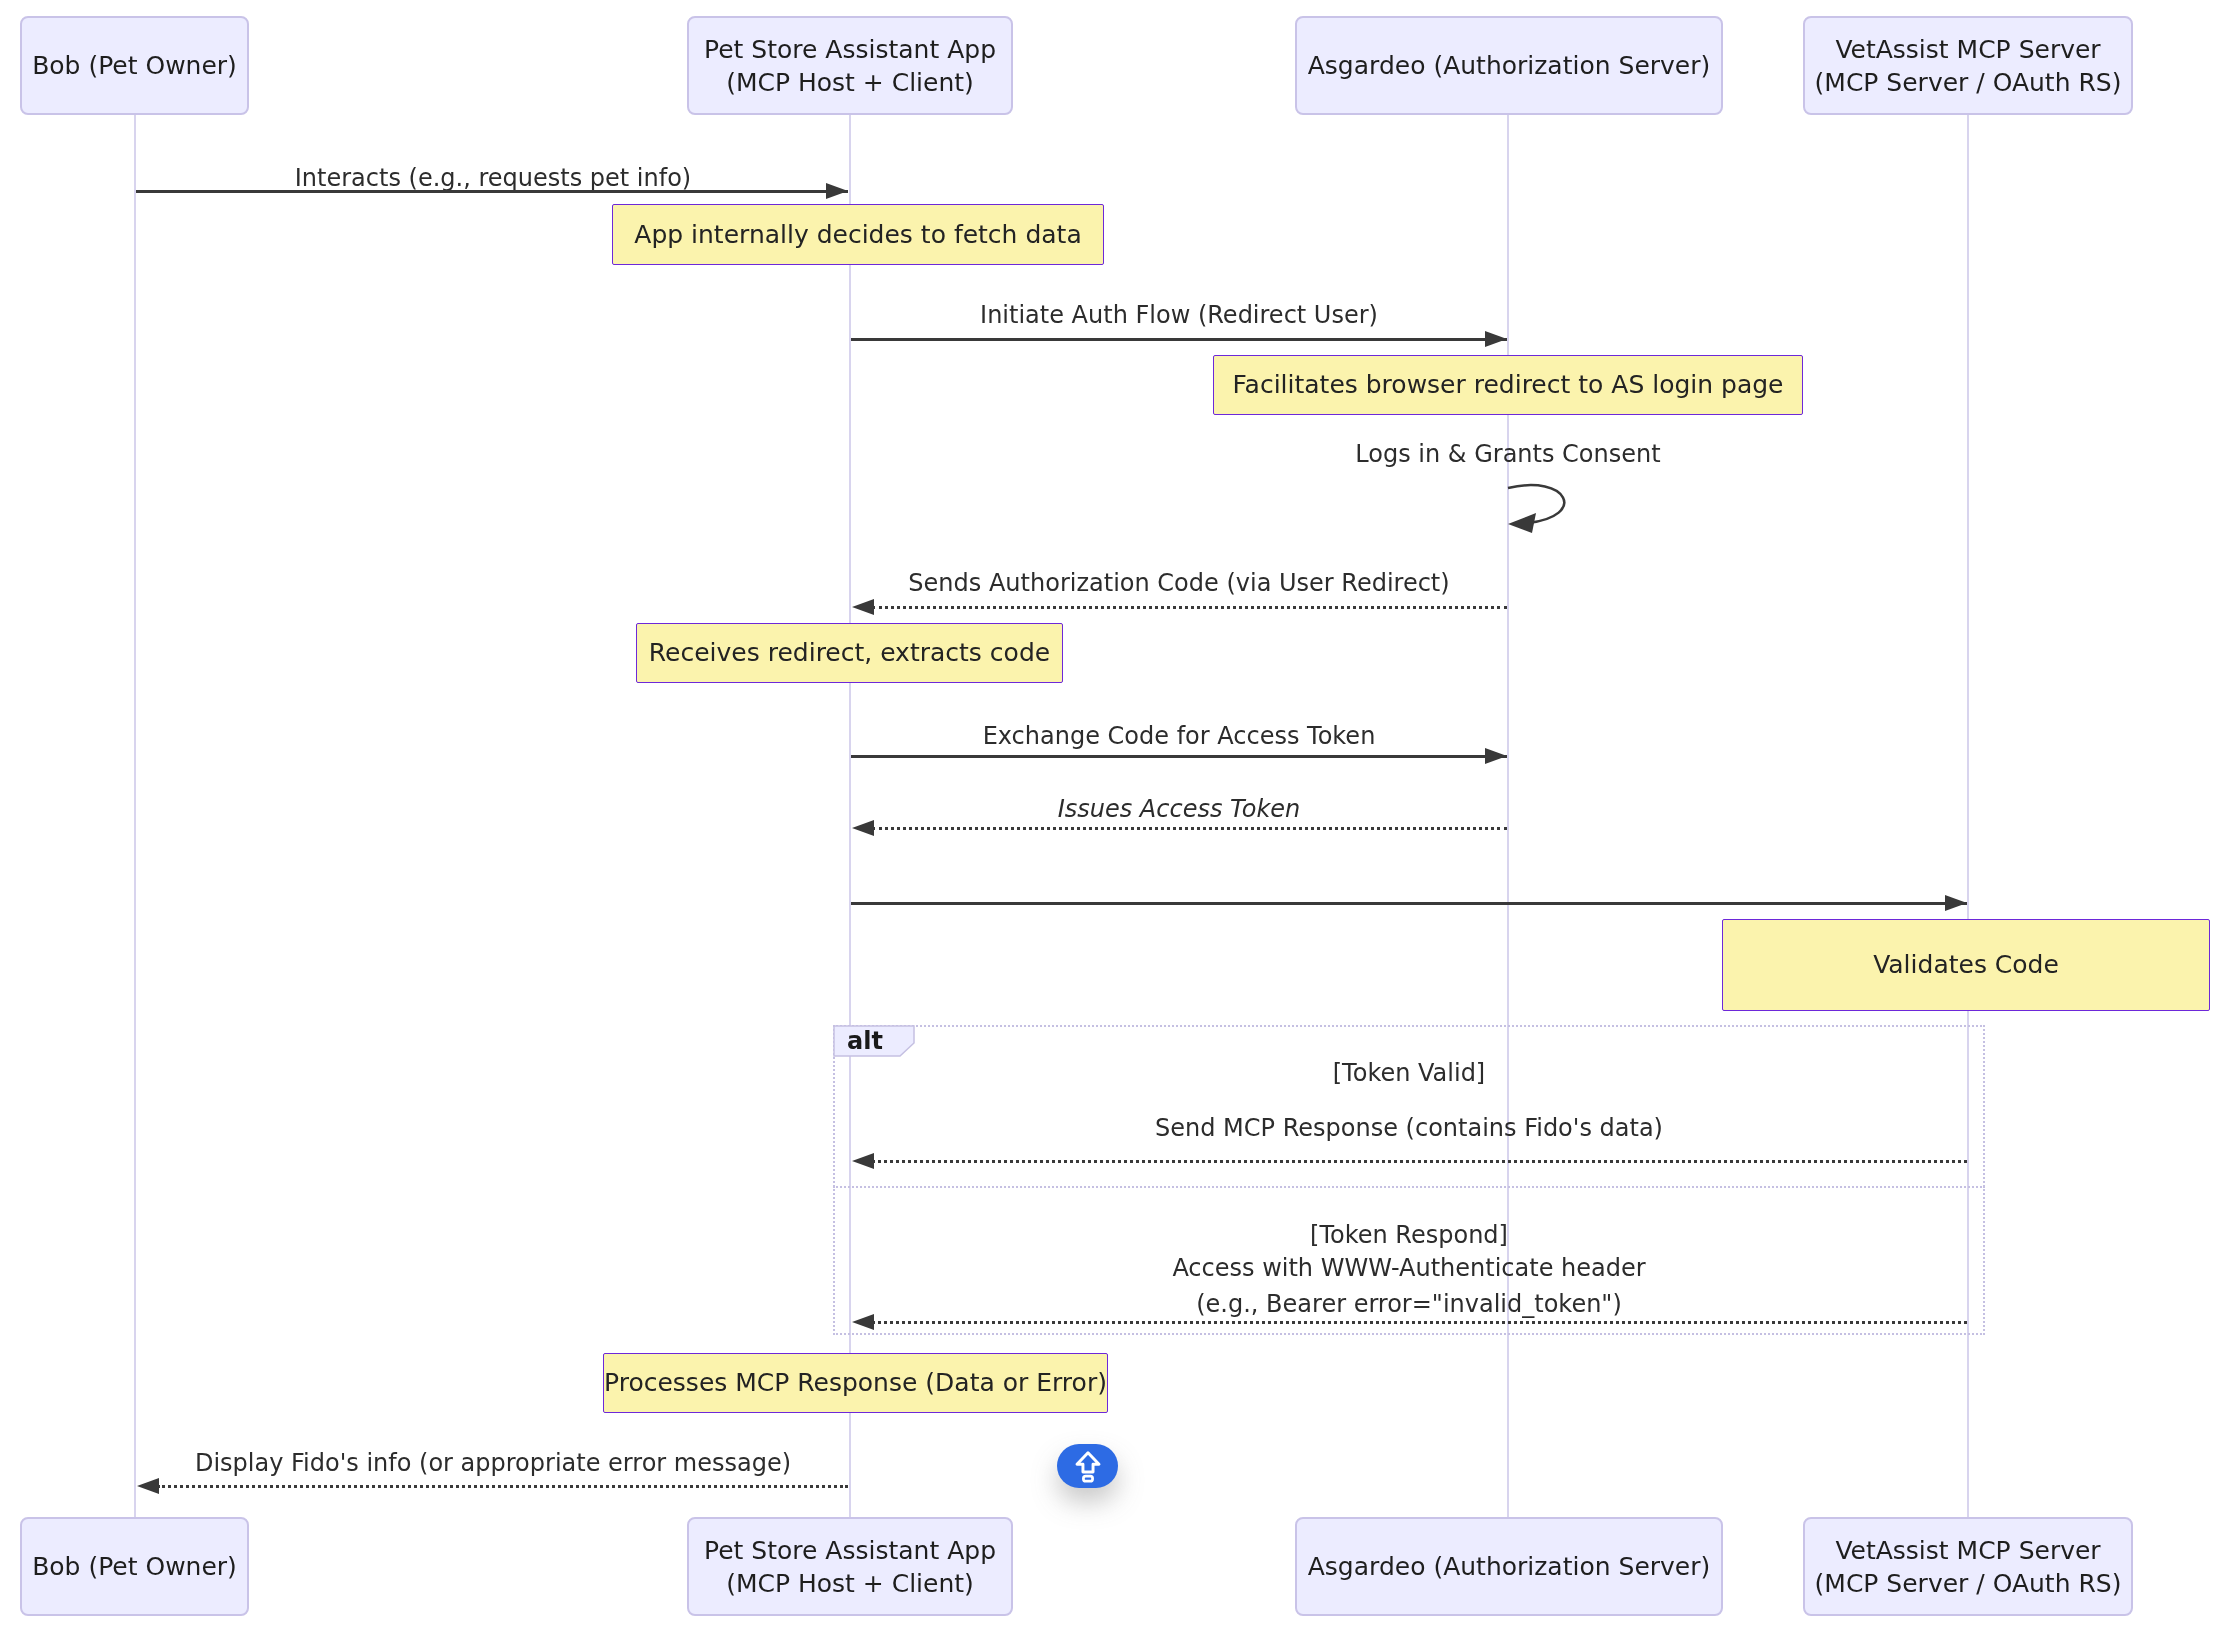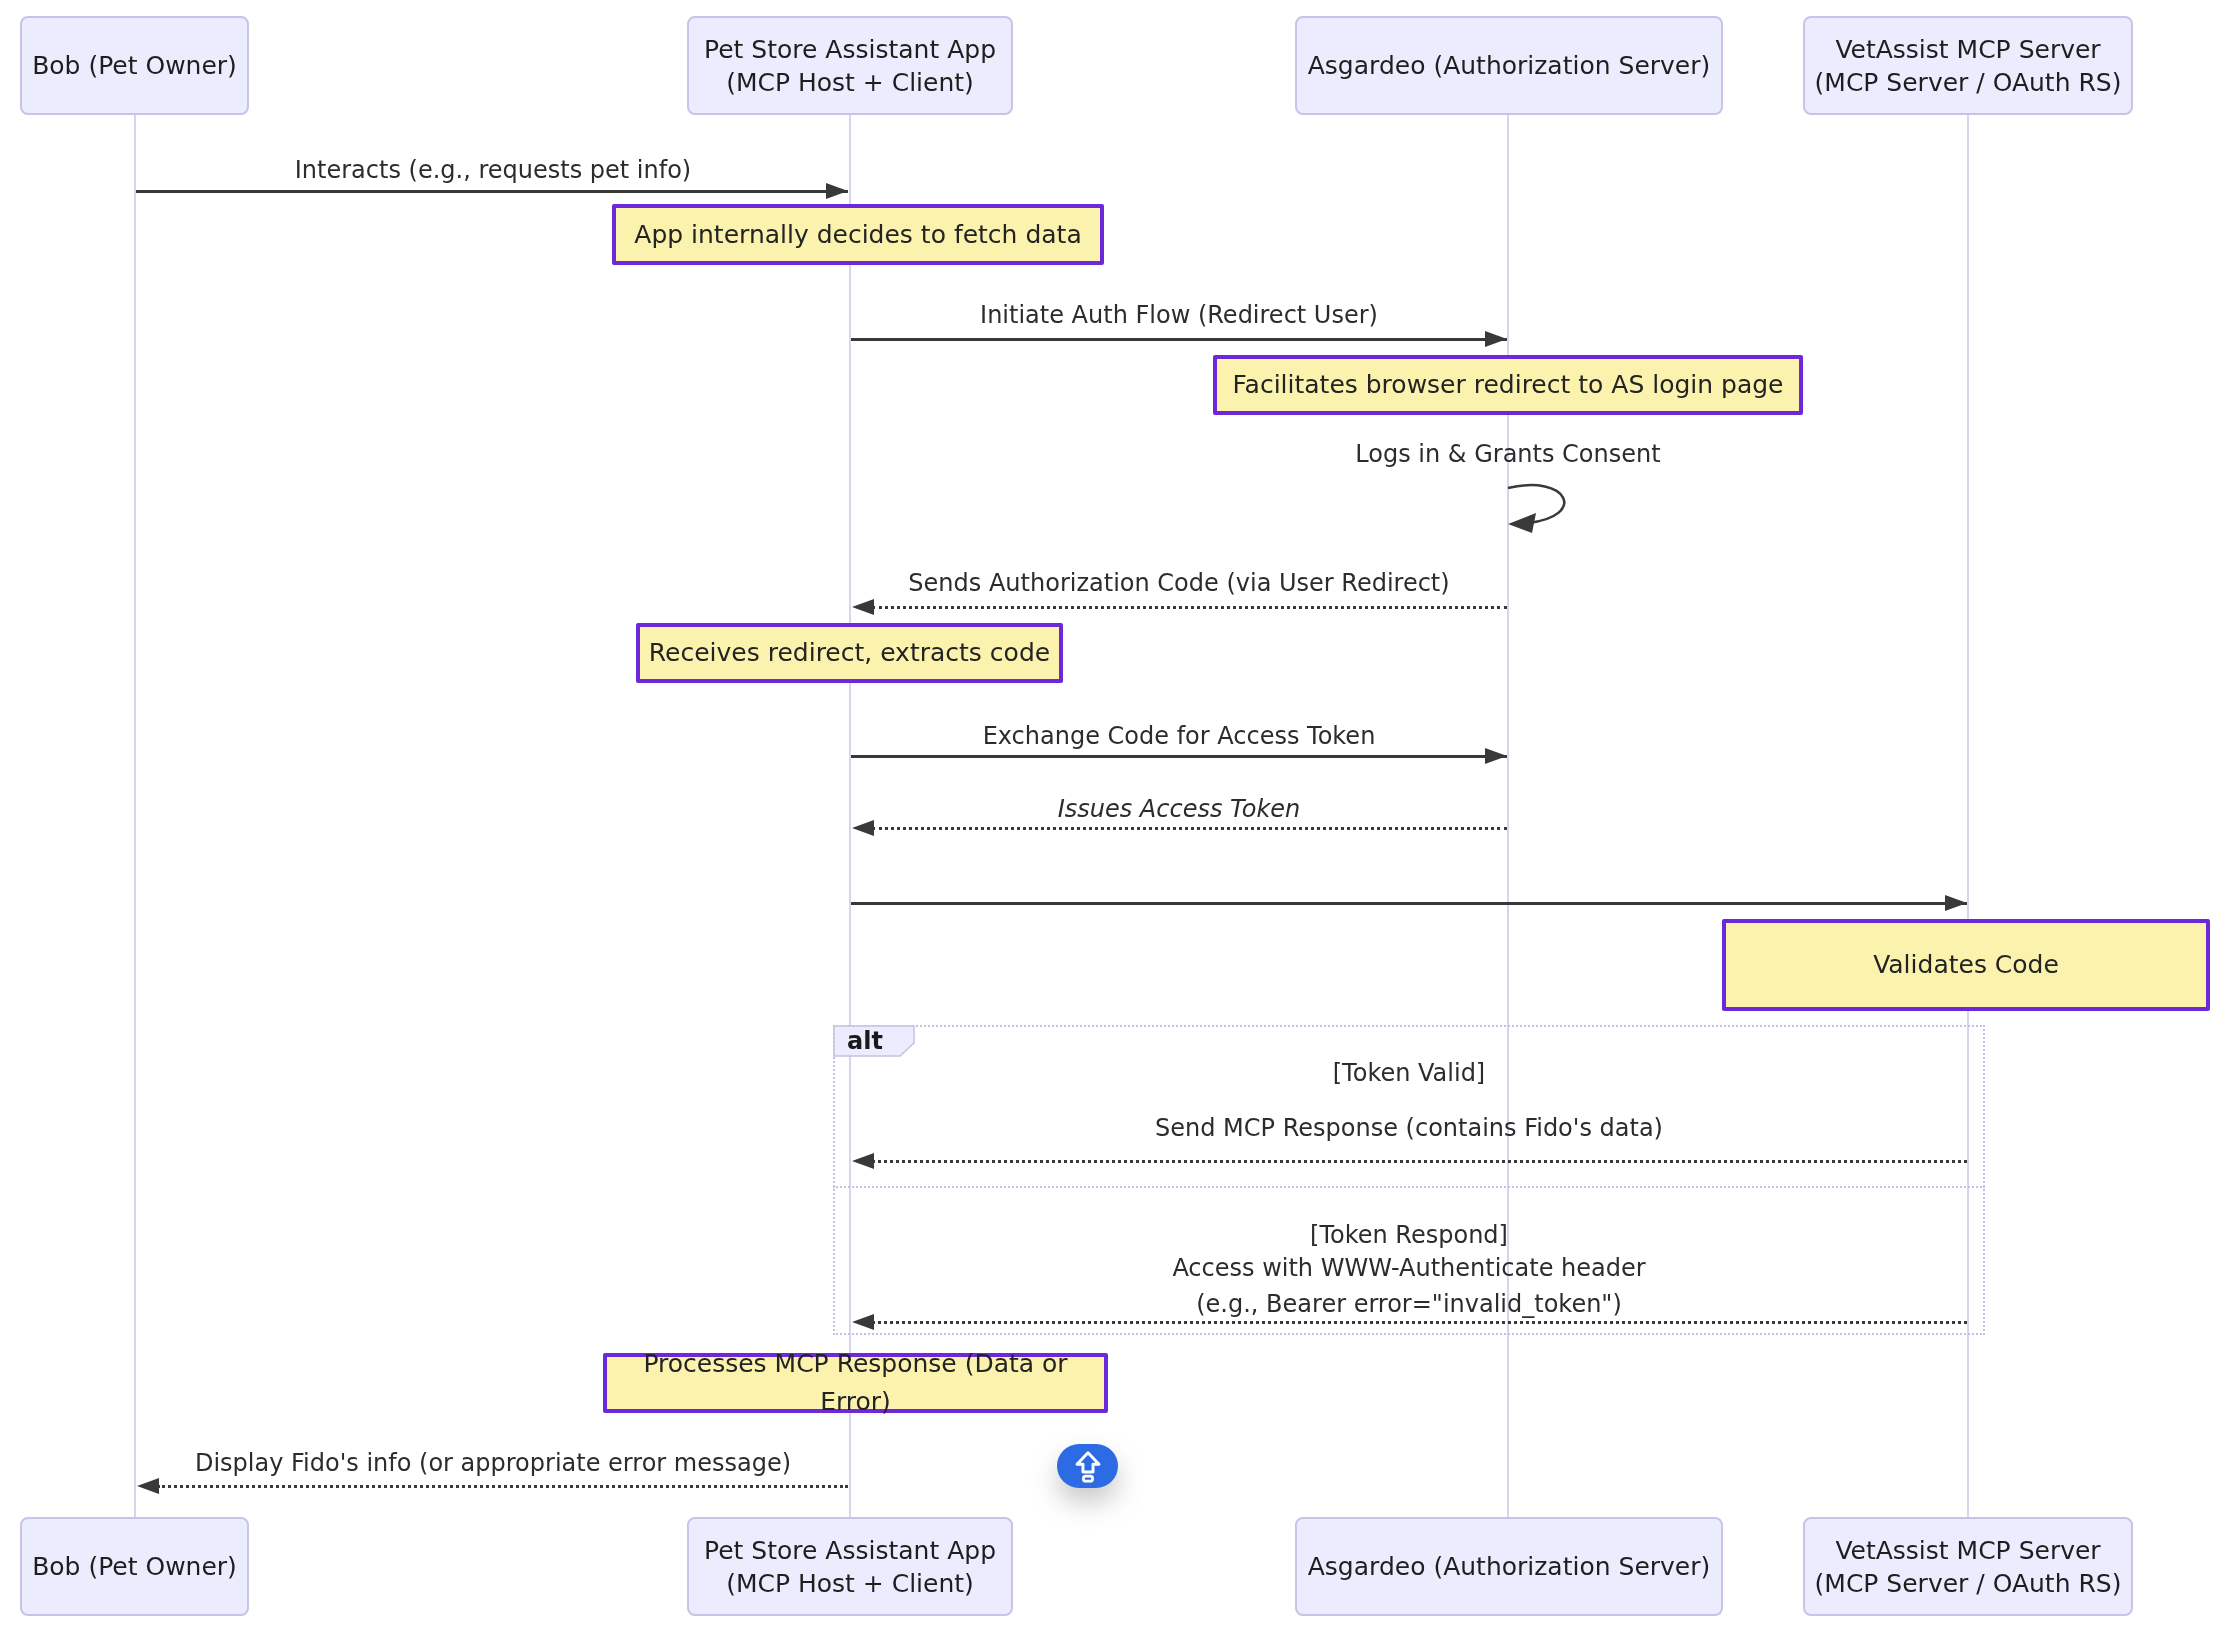--- a/index.html
+++ b/index.html
@@ -73,7 +73,7 @@
     <span>(MCP Server / OAuth RS)</span>
   </div>
 
-  <div class="msg-label" style="left:493px;top:152px;">Interacts (e.g., requests pet info)</div>
+  <div class="msg-label" style="left:493px;top:160px;">Interacts (e.g., requests pet info)</div>
   <div class="mline msolid" style="left:136px;top:190px;width:712px;"></div>
   <div class="head head-right" style="left:826px;top:183px;"></div>
 

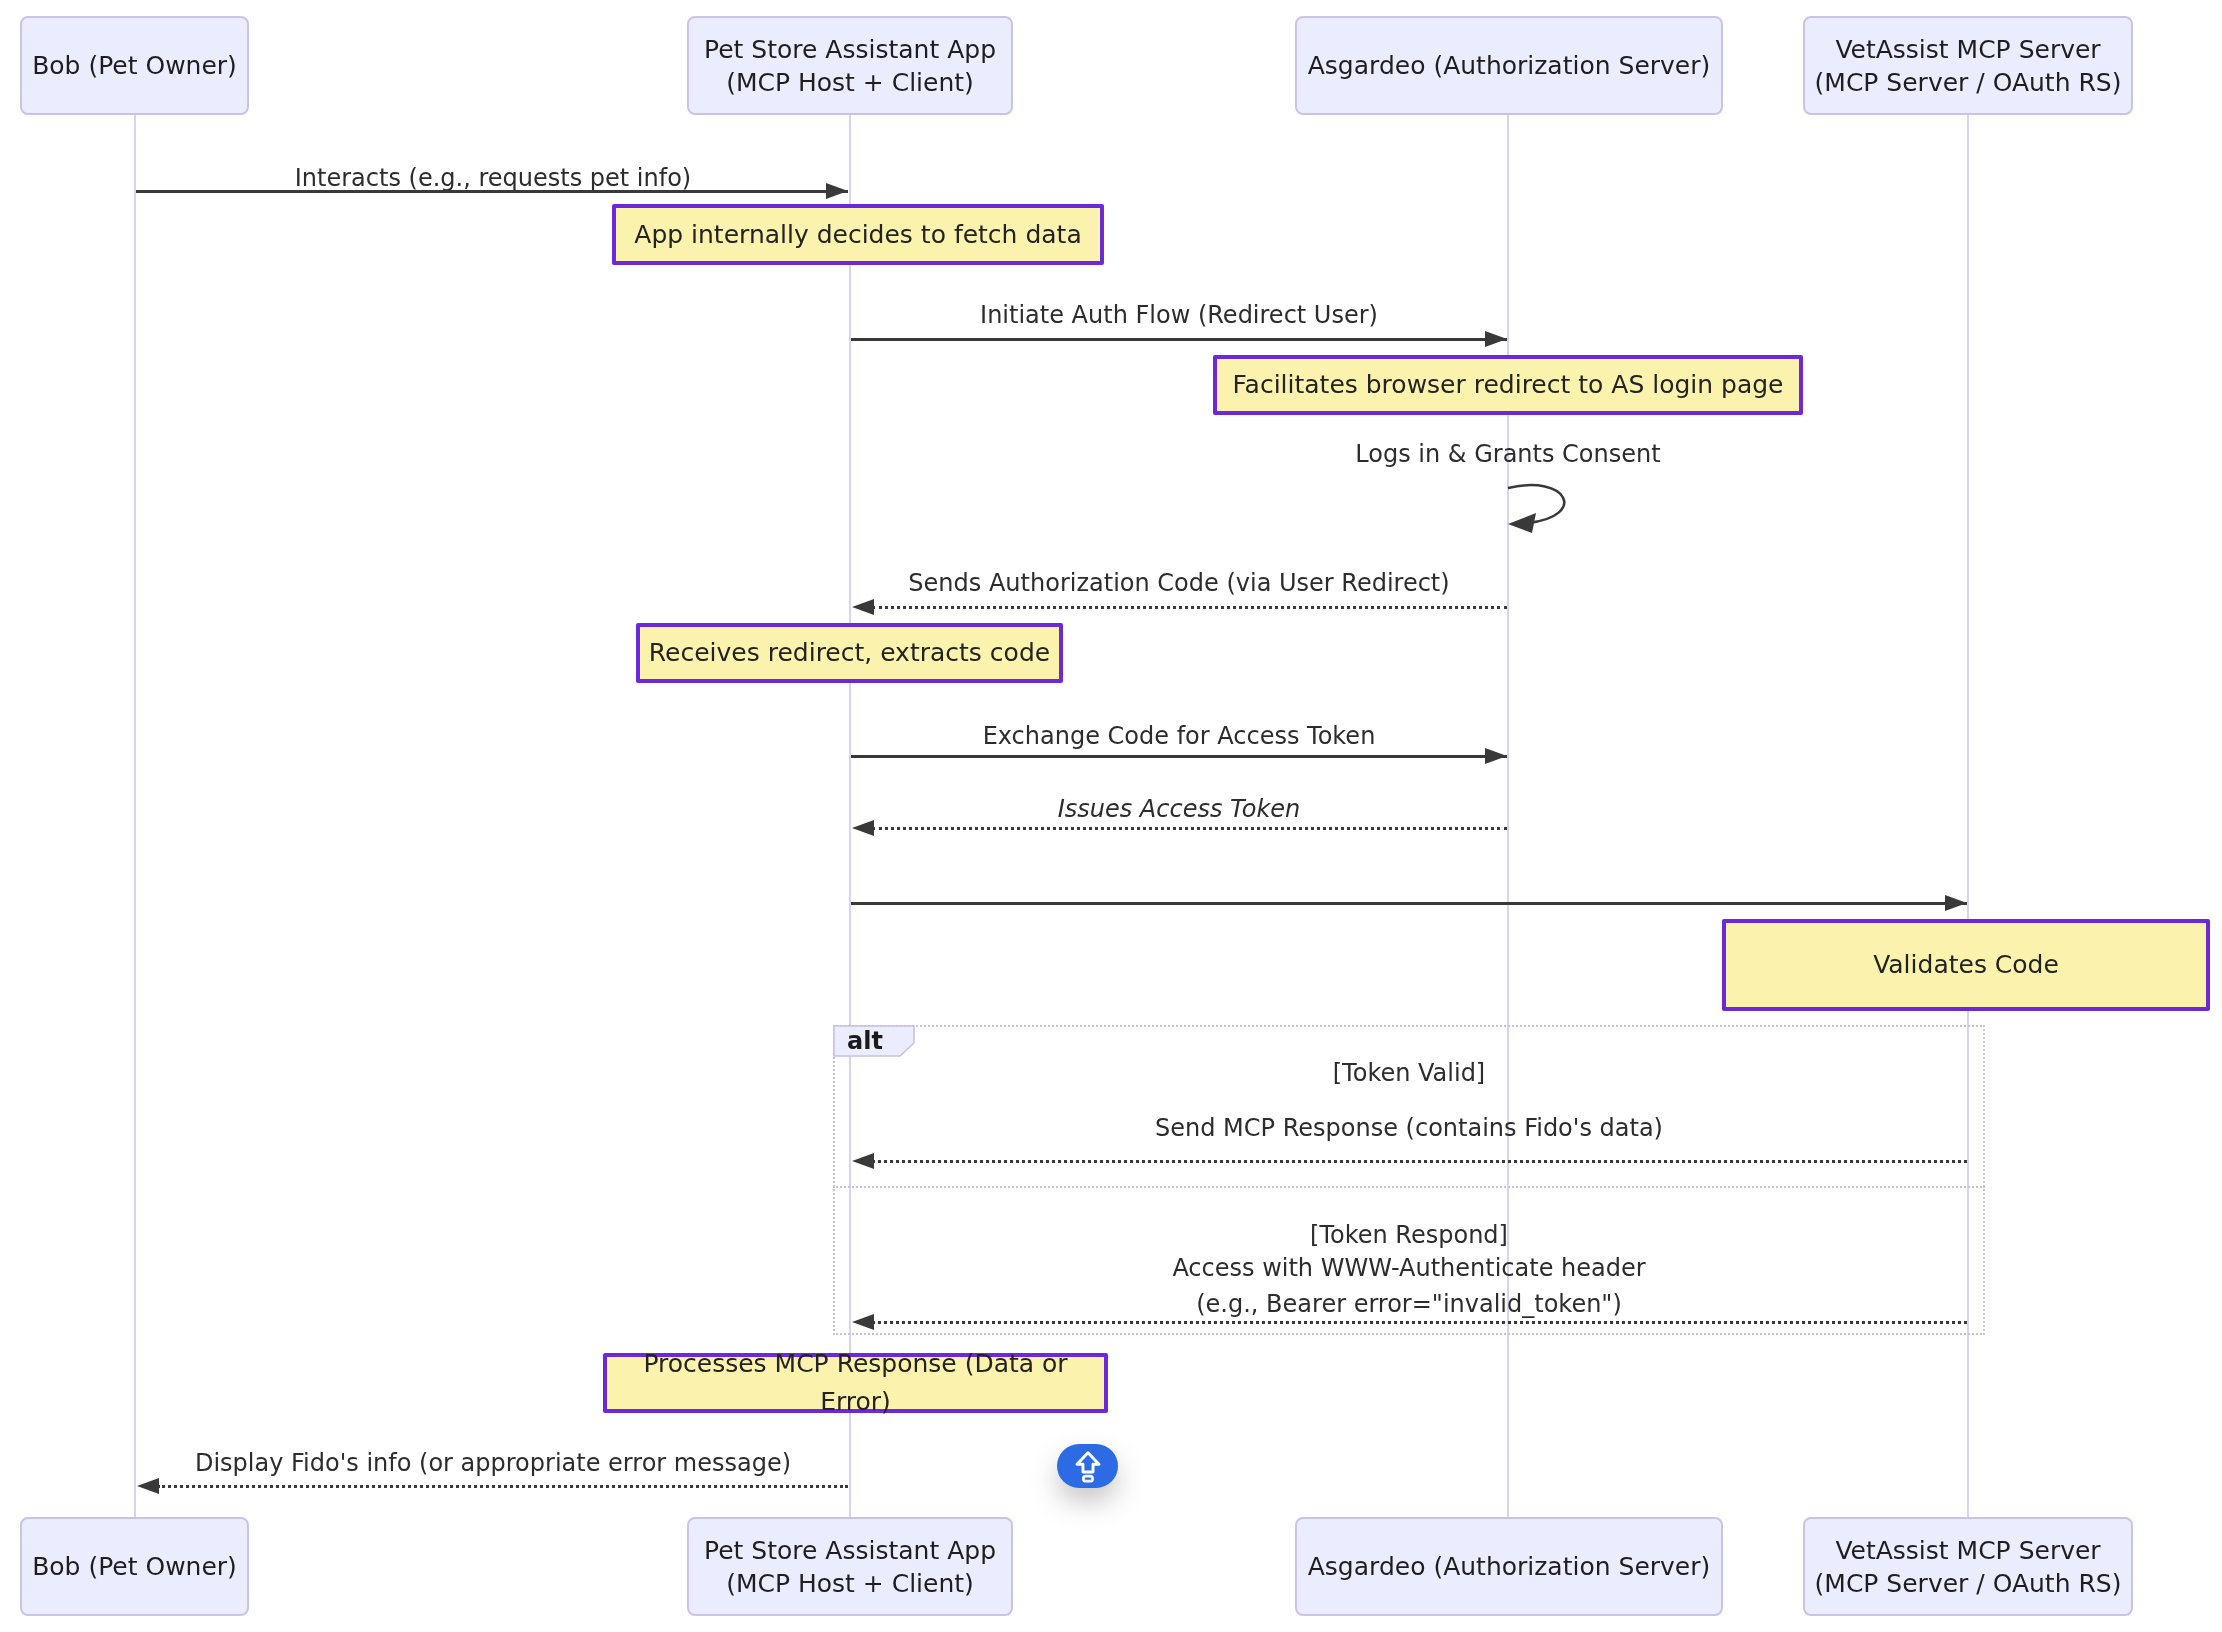--- a/index.html
+++ b/index.html
@@ -15,7 +15,7 @@
   }
   .lifeline { position:absolute; width:2px; top:115px; height:1402px; background:#d8d4ee; }
   .note {
-    position:absolute; background:#fbf3ad; border:4px solid #6d28d9; box-sizing:border-box;
+    position:absolute; background:#fbf3ad; border:1px solid #6d28d9; box-sizing:border-box;
     display:flex; flex-direction:column; align-items:center; justify-content:center;
     text-align:center; font-size:25px; line-height:38px; color:#232323; border-radius:2px;
   }

